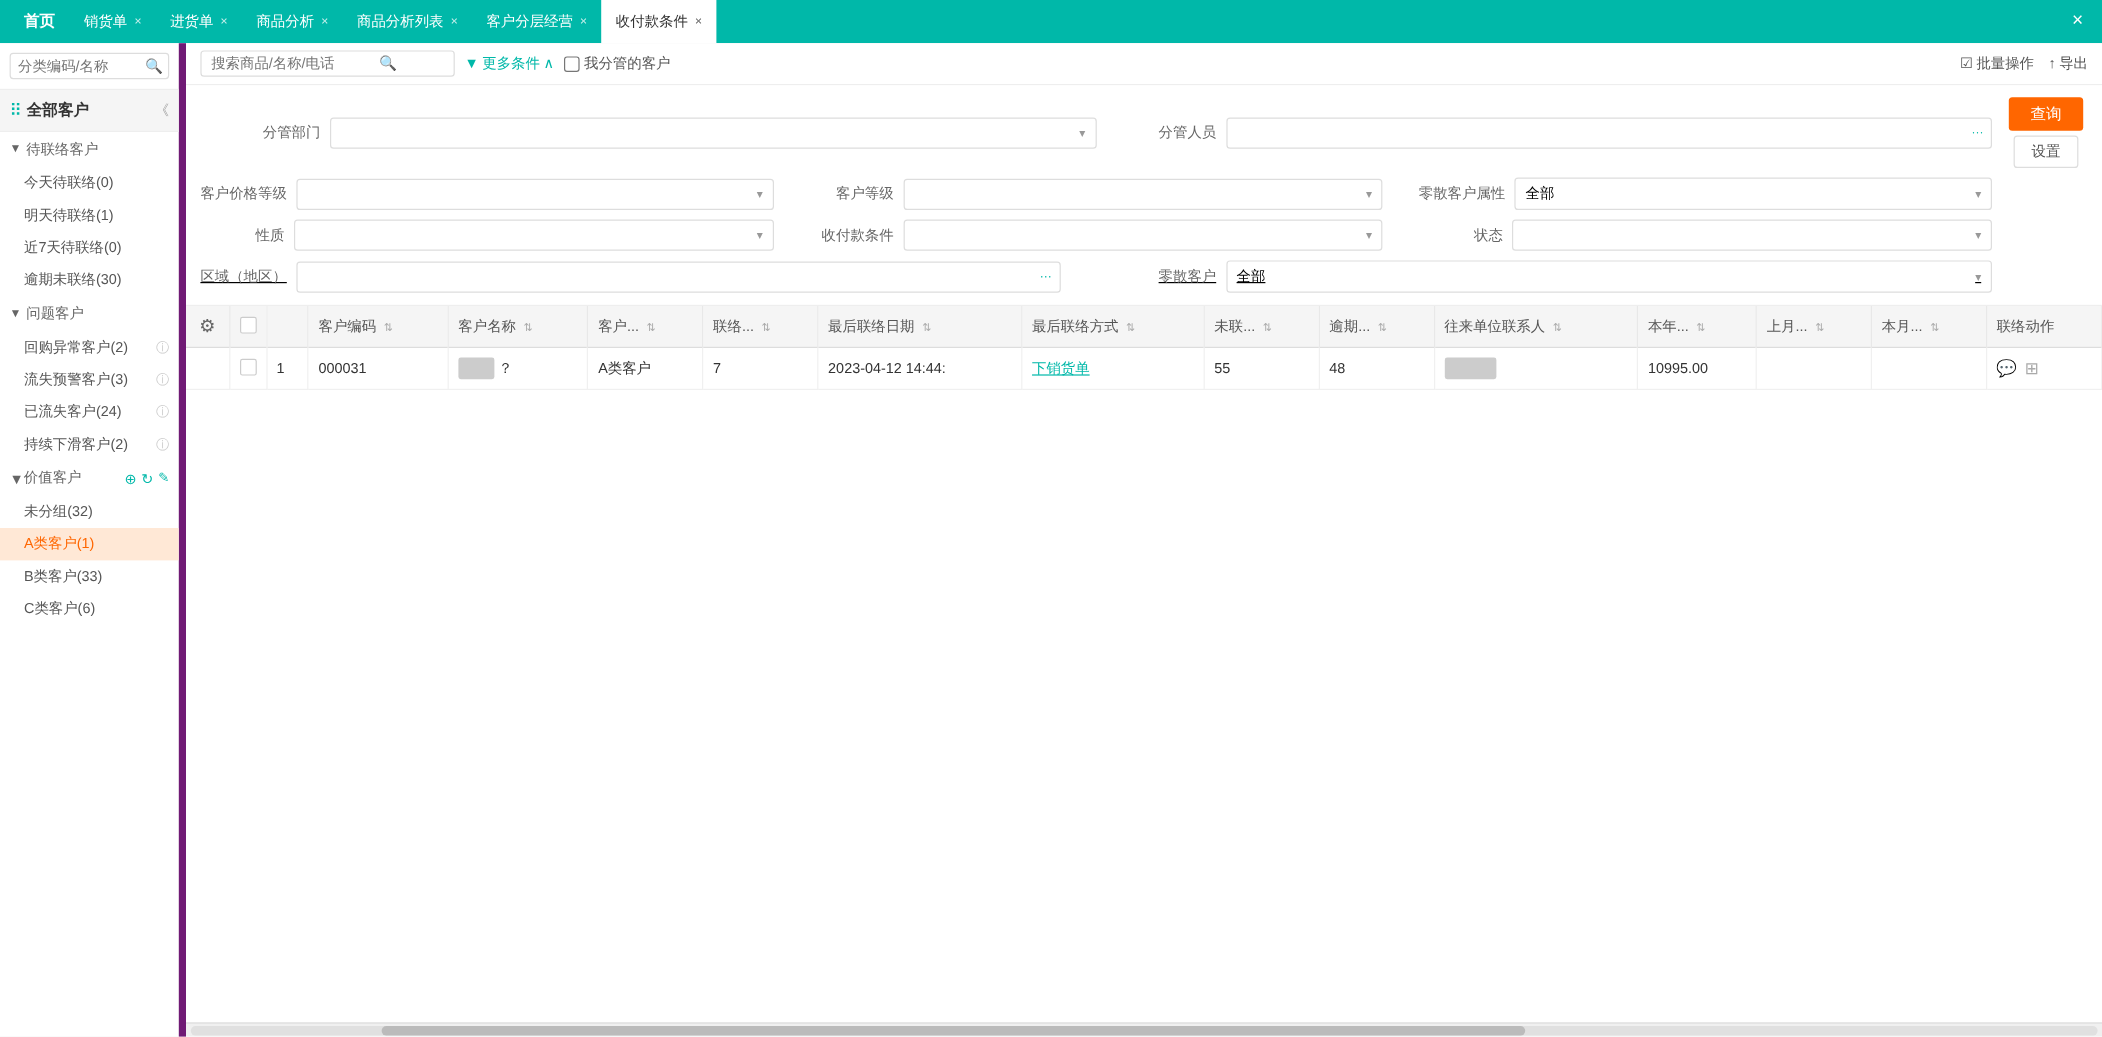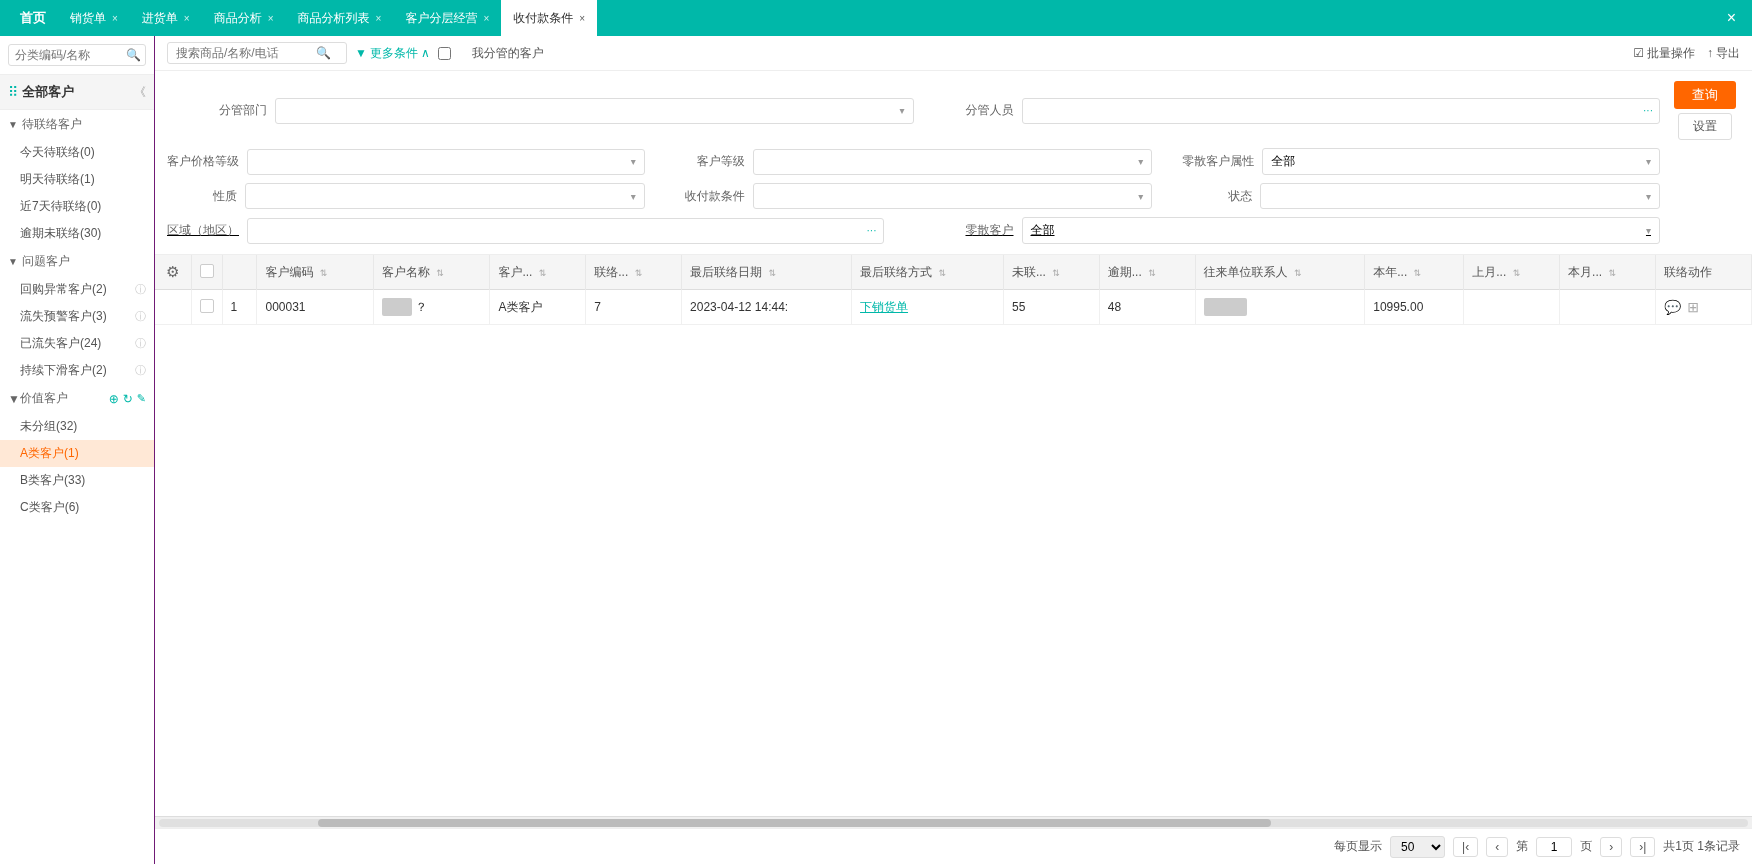--- a/index.html
+++ b/index.html
@@ -55,7 +55,7 @@
     .sidebar {
       width: 155px;
       background: white;
-      border-right: 1px solid #701a75;
+      border-right: 6px solid #701a75;
       overflow-y: auto;
       flex-shrink: 0;
     }

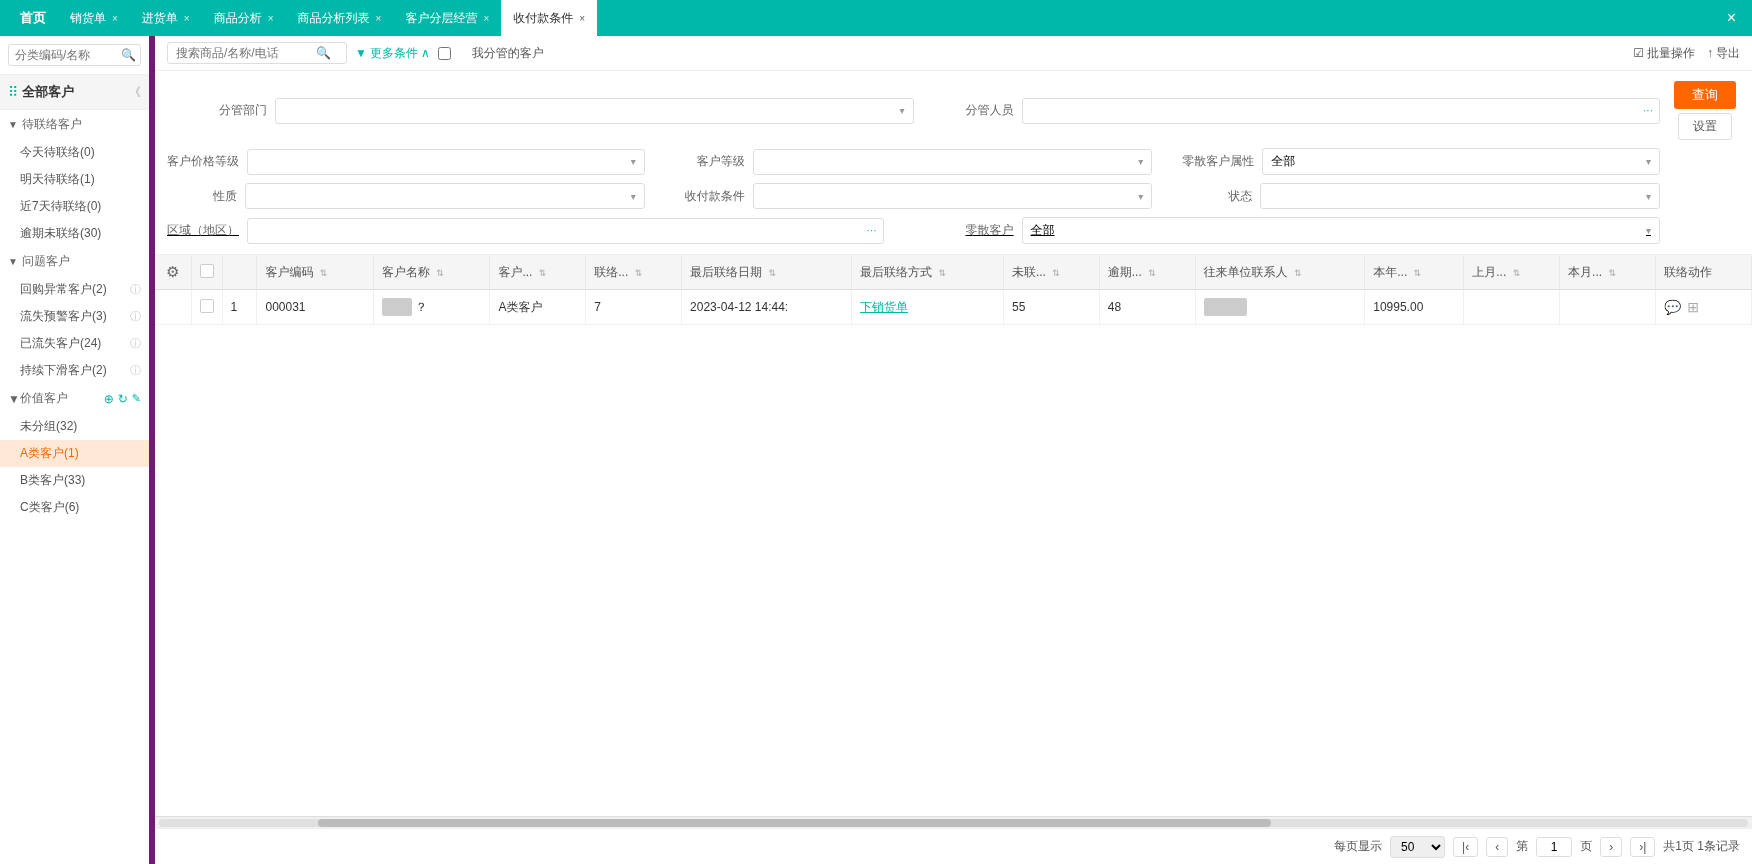--- a/index.html
+++ b/index.html
@@ -166,7 +166,7 @@
       border: 1px solid #ddd;
       border-radius: 3px;
       padding: 3px 8px;
-      width: 180px;
+      width: 212px;
     }
     .filter-search input {
       border: none;

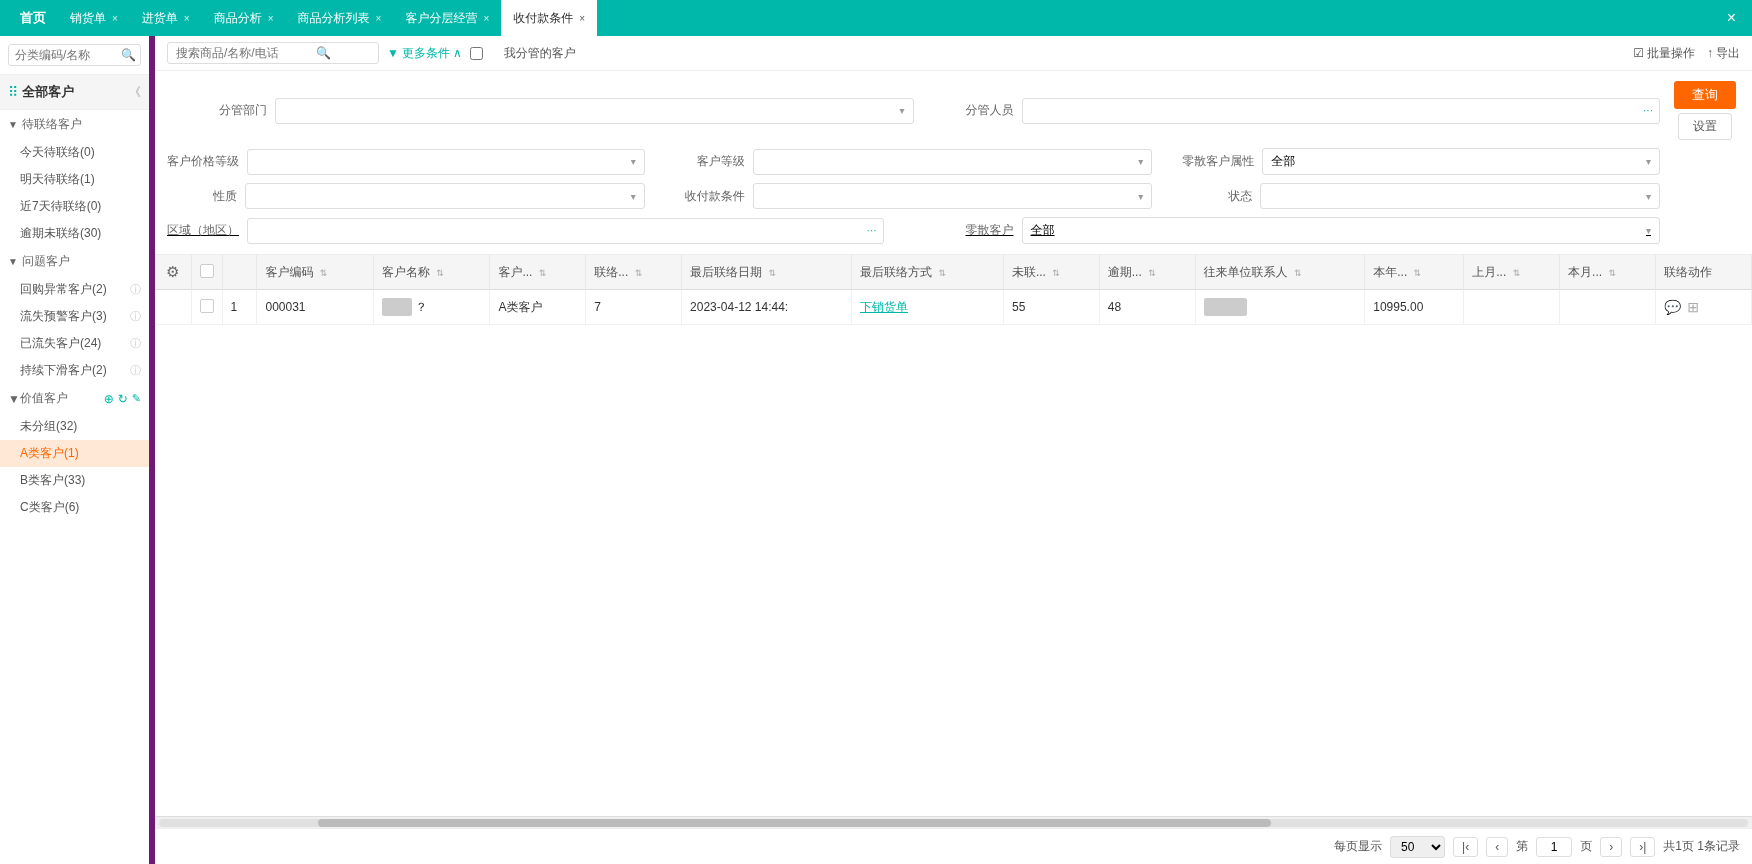--- a/index.html
+++ b/index.html
@@ -185,7 +185,7 @@
     .my-customer {
       display: flex;
       align-items: center;
-      gap: 21px;
+      gap: 4px;
       color: #555;
     }
     .toolbar-right {

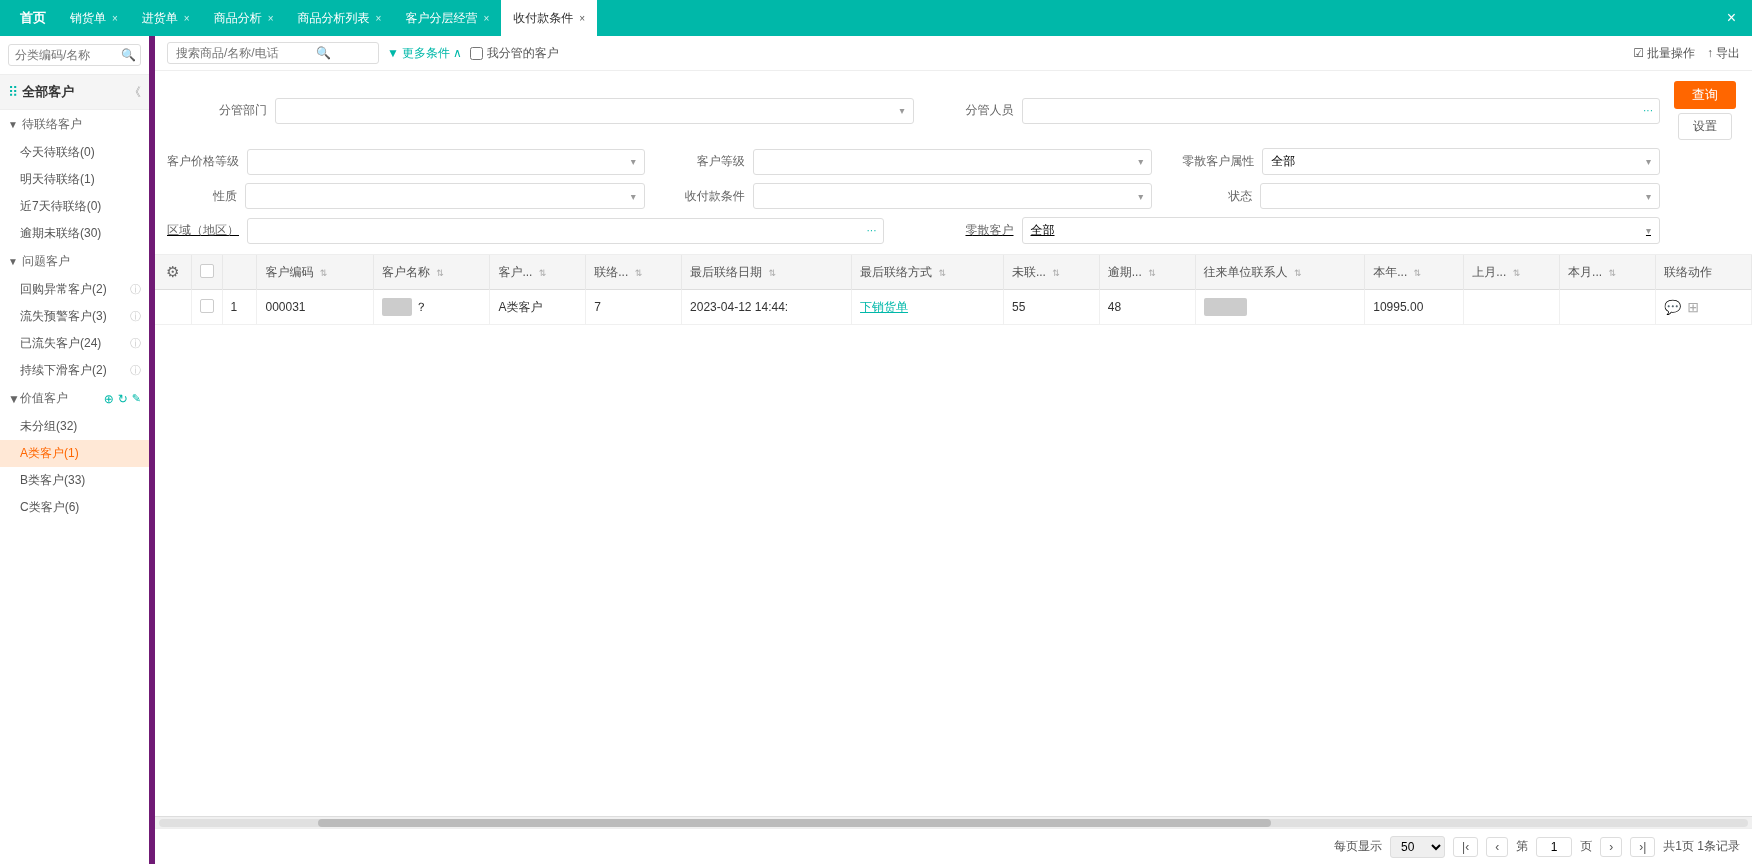--- a/index.html
+++ b/index.html
@@ -795,22 +795,6 @@
         </div>
       </div>
 
-      <div class="pagination">
-        <span>每页显示</span>
-        <select class="page-size-select">
-          <option>50</option>
-          <option>100</option>
-          <option>200</option>
-        </select>
-        <button class="page-btn">|‹</button>
-        <button class="page-btn">‹</button>
-        <span>第</span>
-        <input class="page-input" type="text" value="1" style="">
-        <span>页</span>
-        <button class="page-btn">›</button>
-        <button class="page-btn">›|</button>
-        <span>共1页 1条记录</span>
-      </div>
     </div>
   </div>
 </div>

